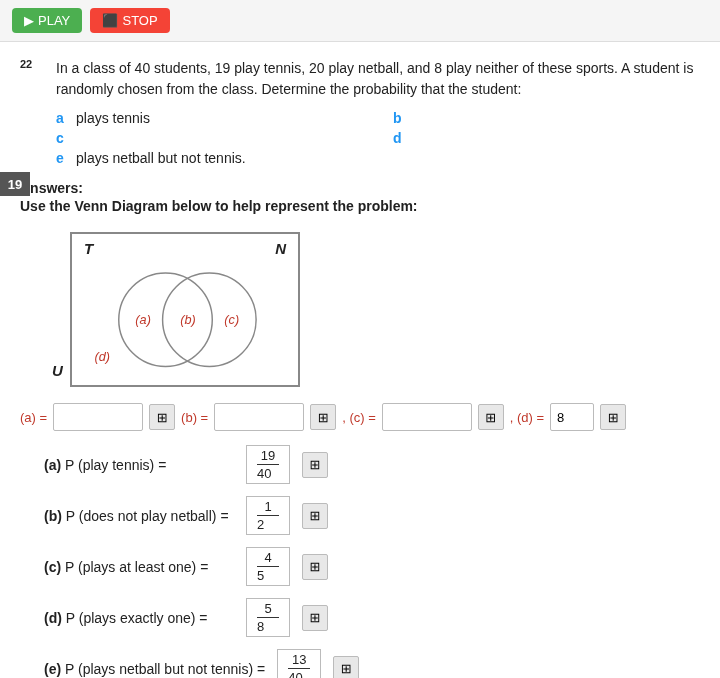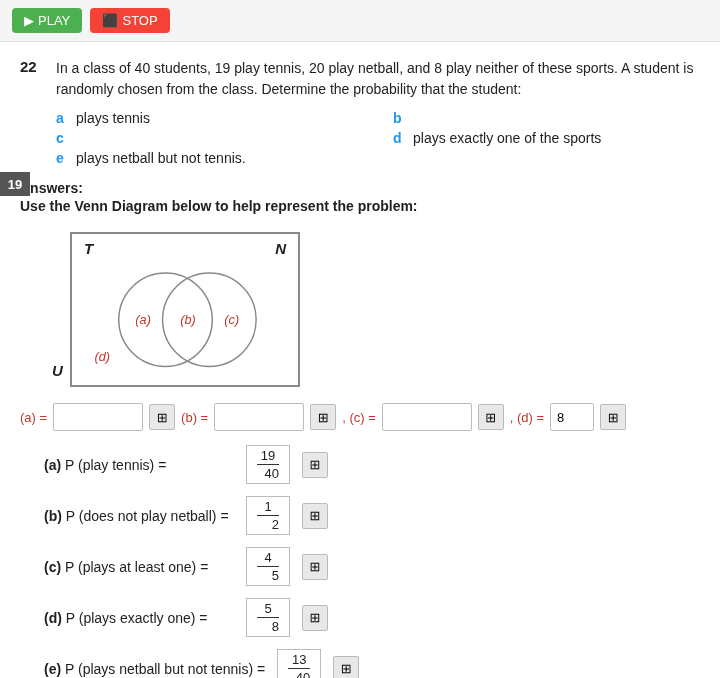--- a/index.html
+++ b/index.html
@@ -61,7 +61,7 @@
     }
     .question-num {
       font-weight: bold;
-      font-size: 15px;
+      font-size: 11px;
       min-width: 28px;
     }
     .question-text {

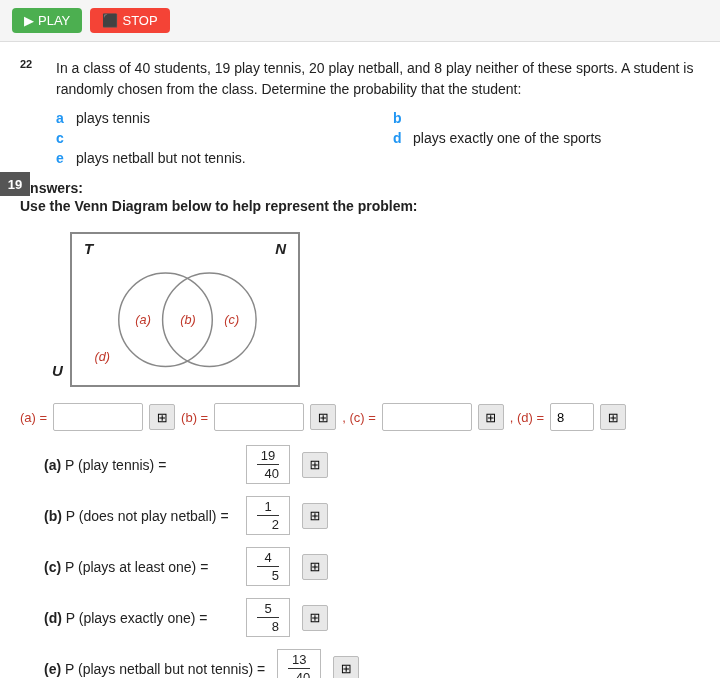--- a/index.html
+++ b/index.html
@@ -252,7 +252,6 @@
     </div>
     <div class="sub-q">
       <span class="sub-label">d</span>
-      <span>plays exactly one of the sports</span>
     </div>
     <div class="sub-q">
       <span class="sub-label">e</span>

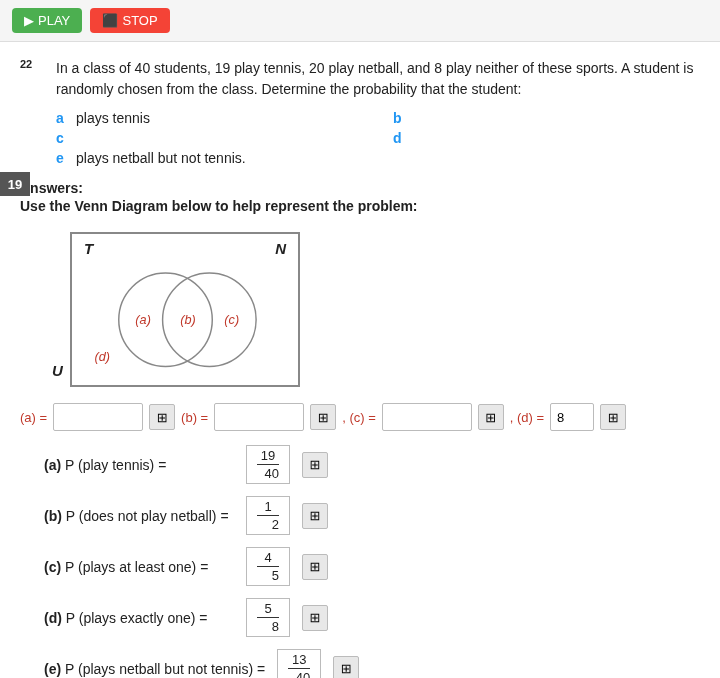--- a/index.html
+++ b/index.html
@@ -210,7 +210,7 @@
     .fraction-den {
       font-size: 13px;
       width: 100%;
-      text-align: right;
+      text-align: left;
       padding-top: 1px;
     }
   </style>

